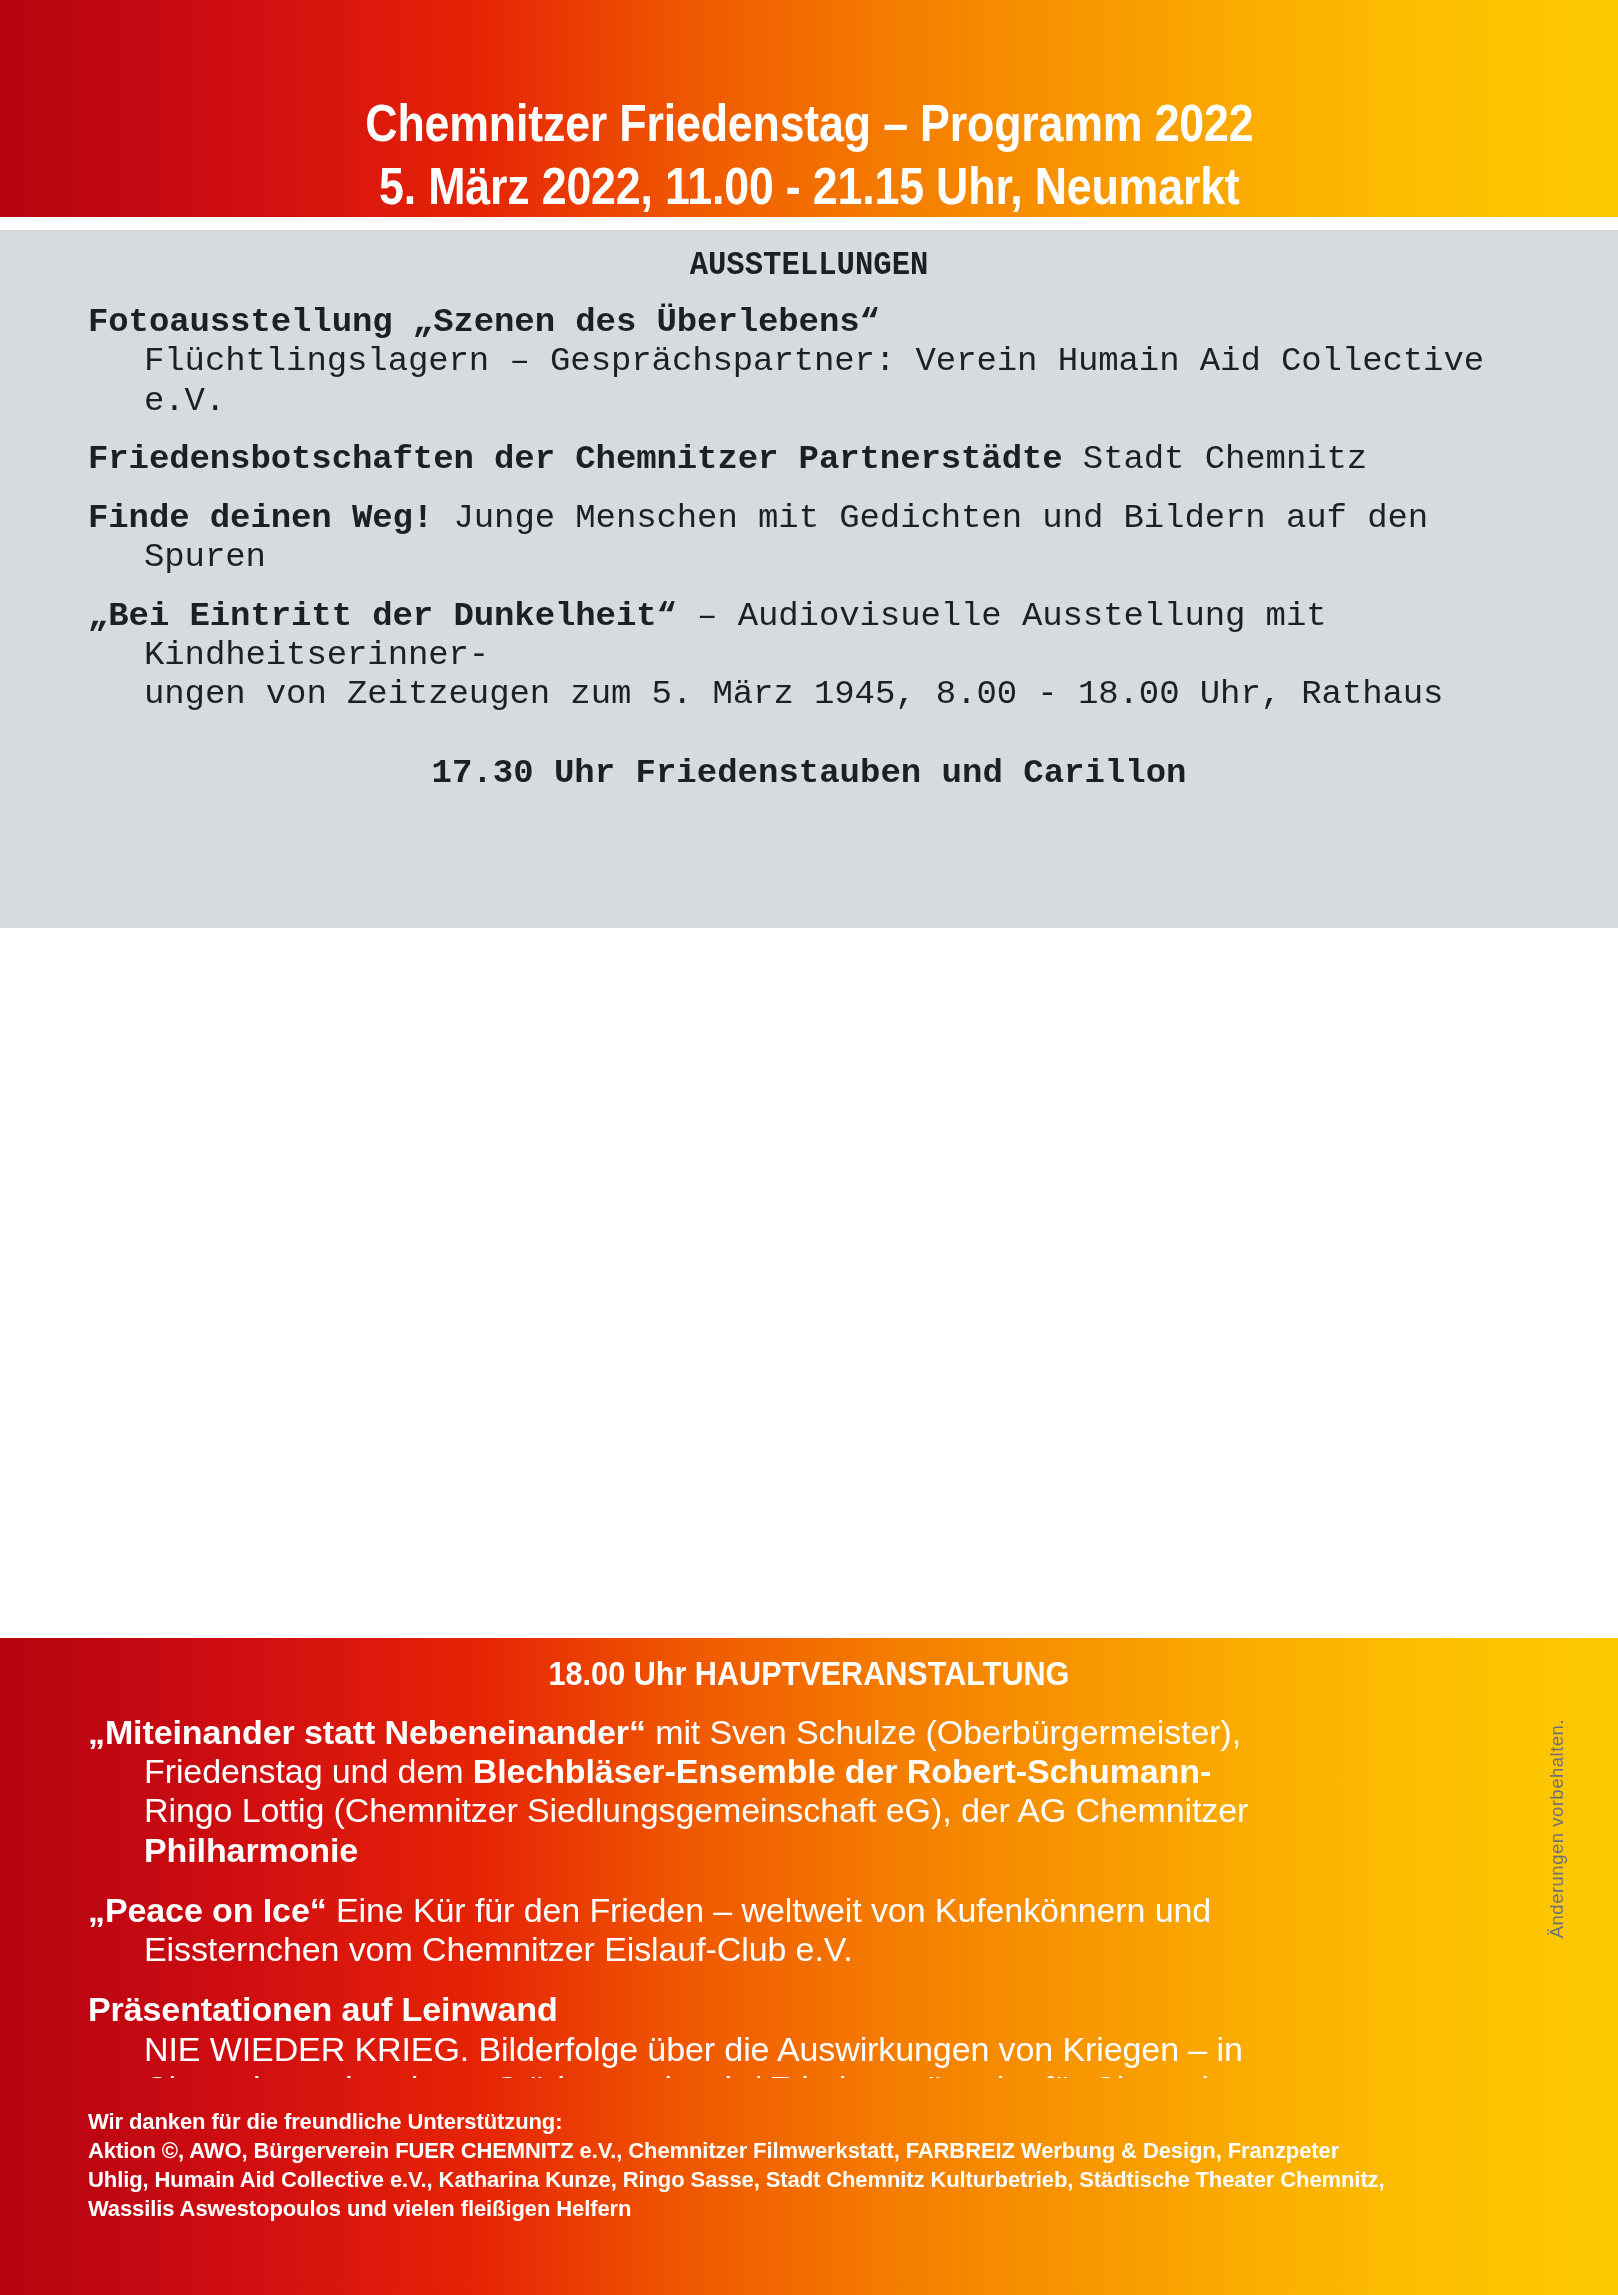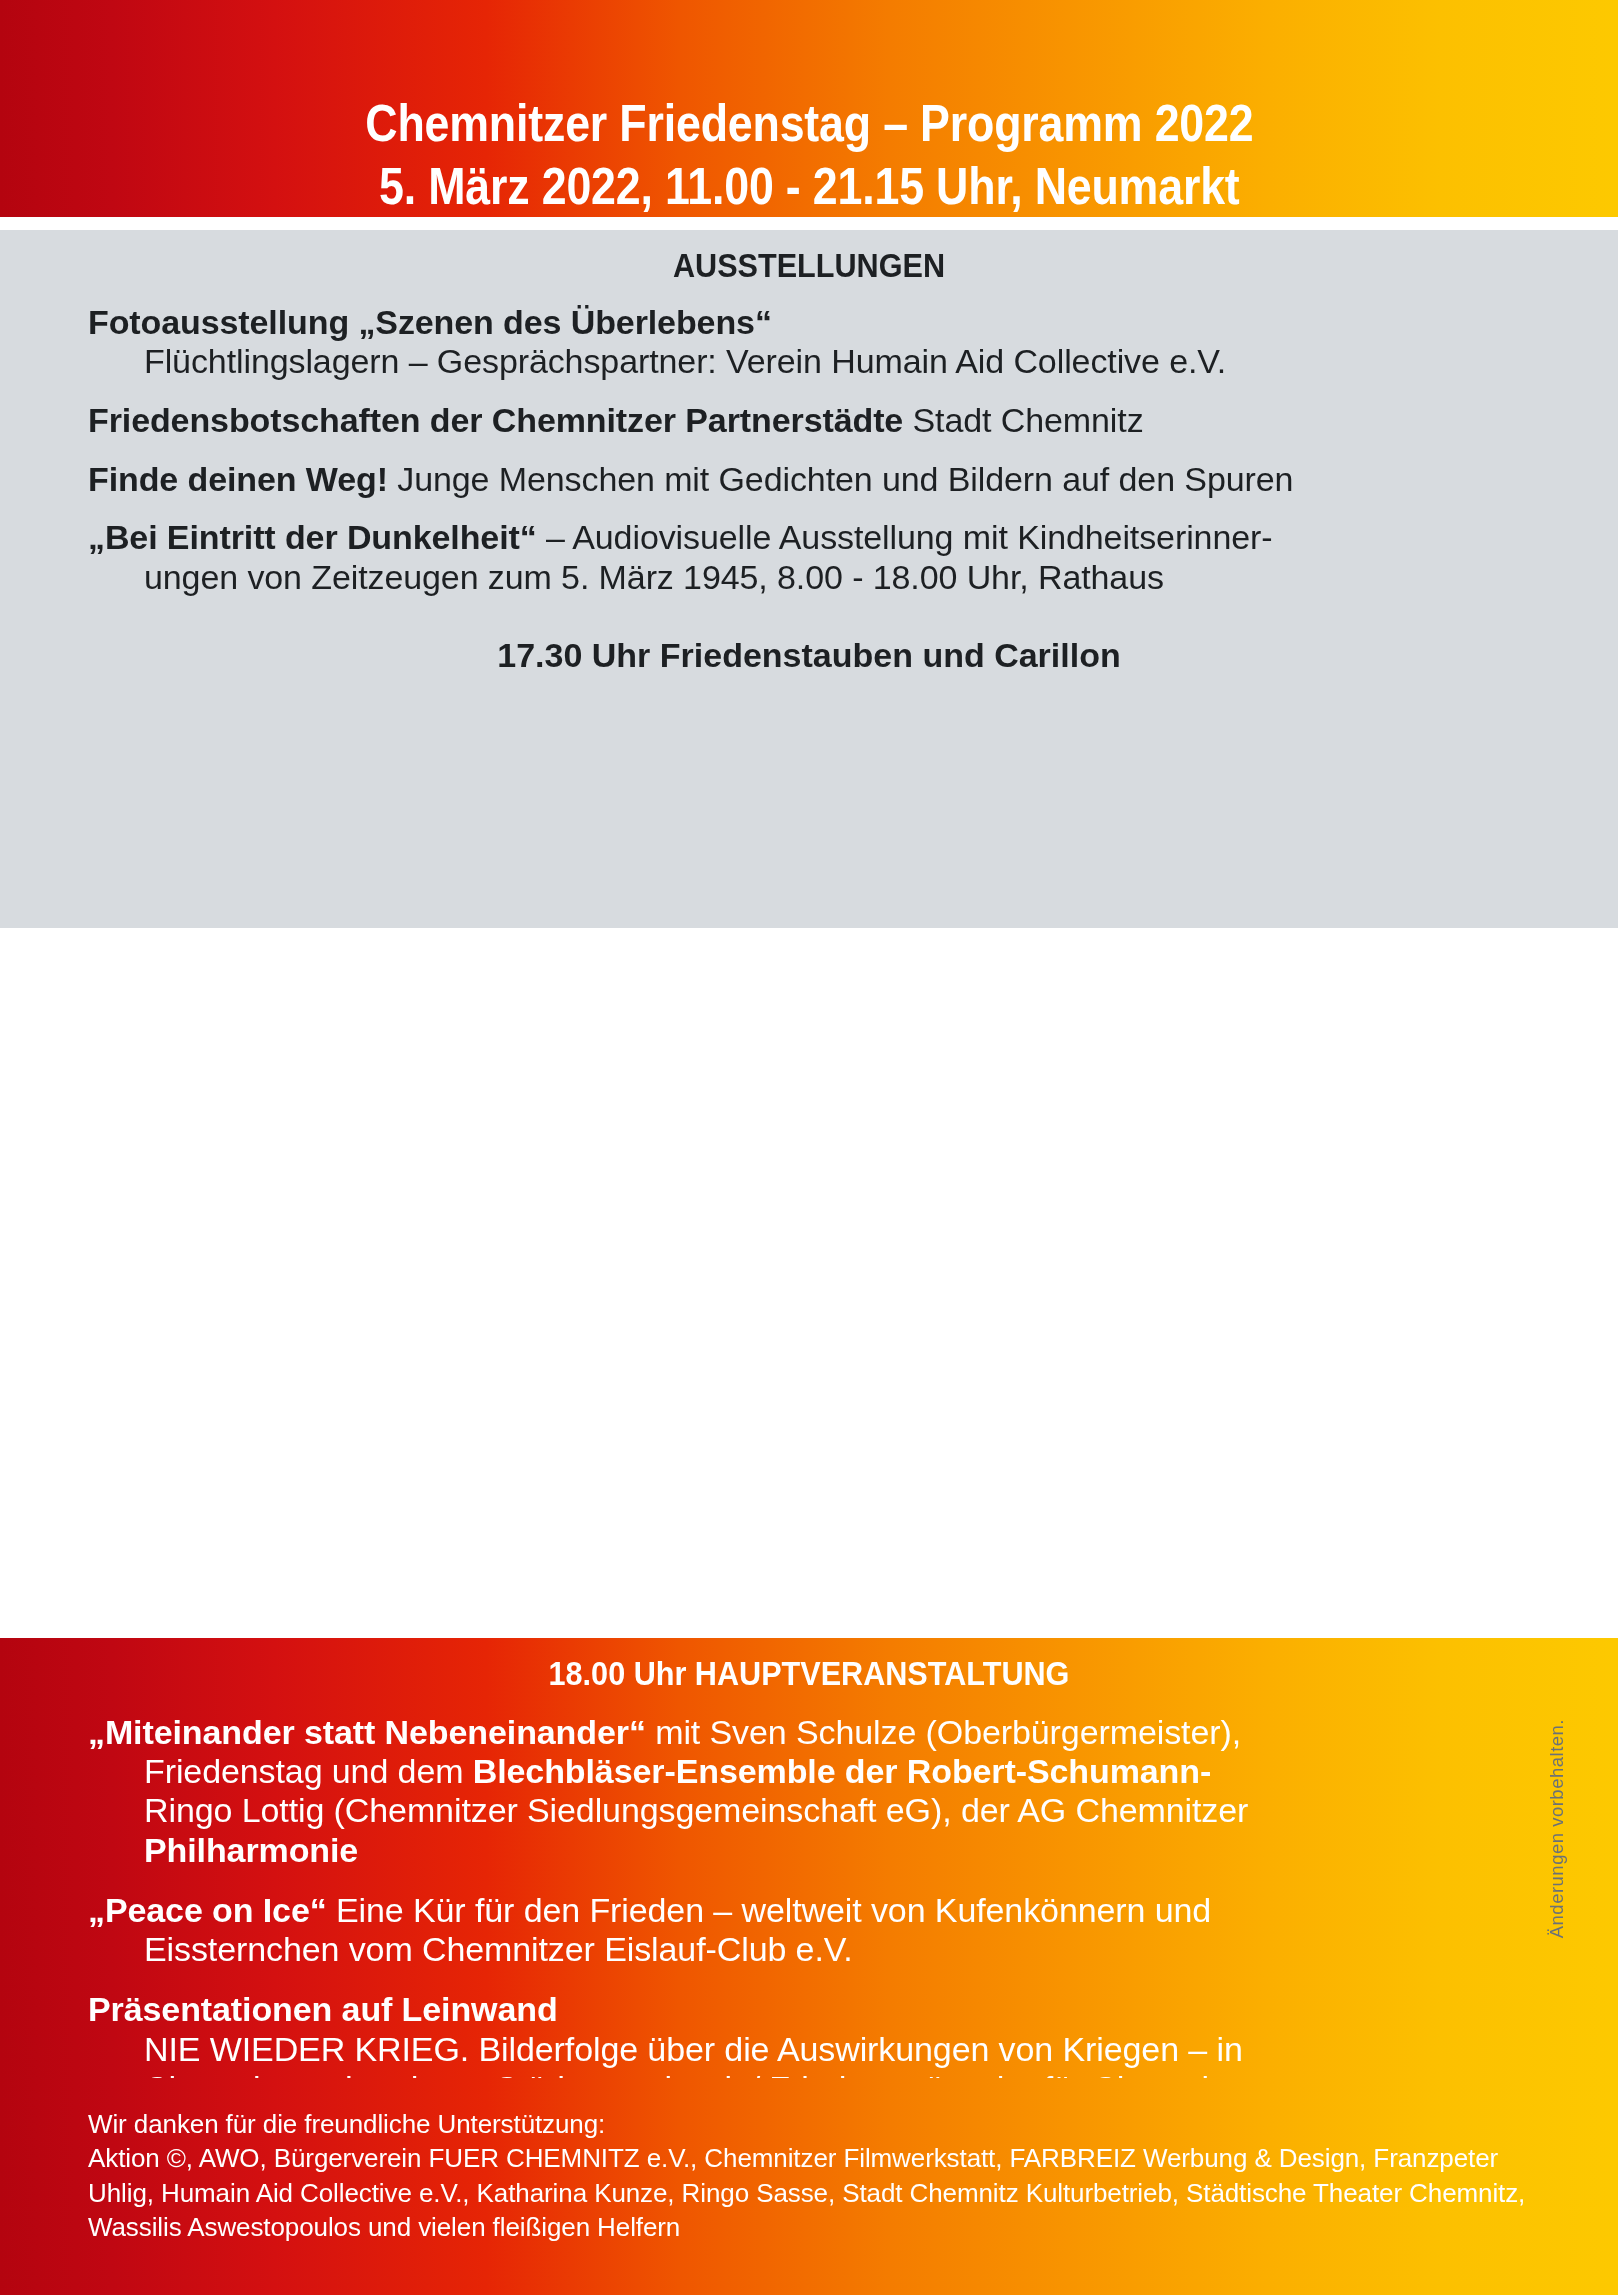--- a/index.html
+++ b/index.html
@@ -44,6 +44,7 @@
   }
   .band-gray {
     background: #d7dbdf;
+    font-family: Liberation Mono, monospace;
   }
 
   

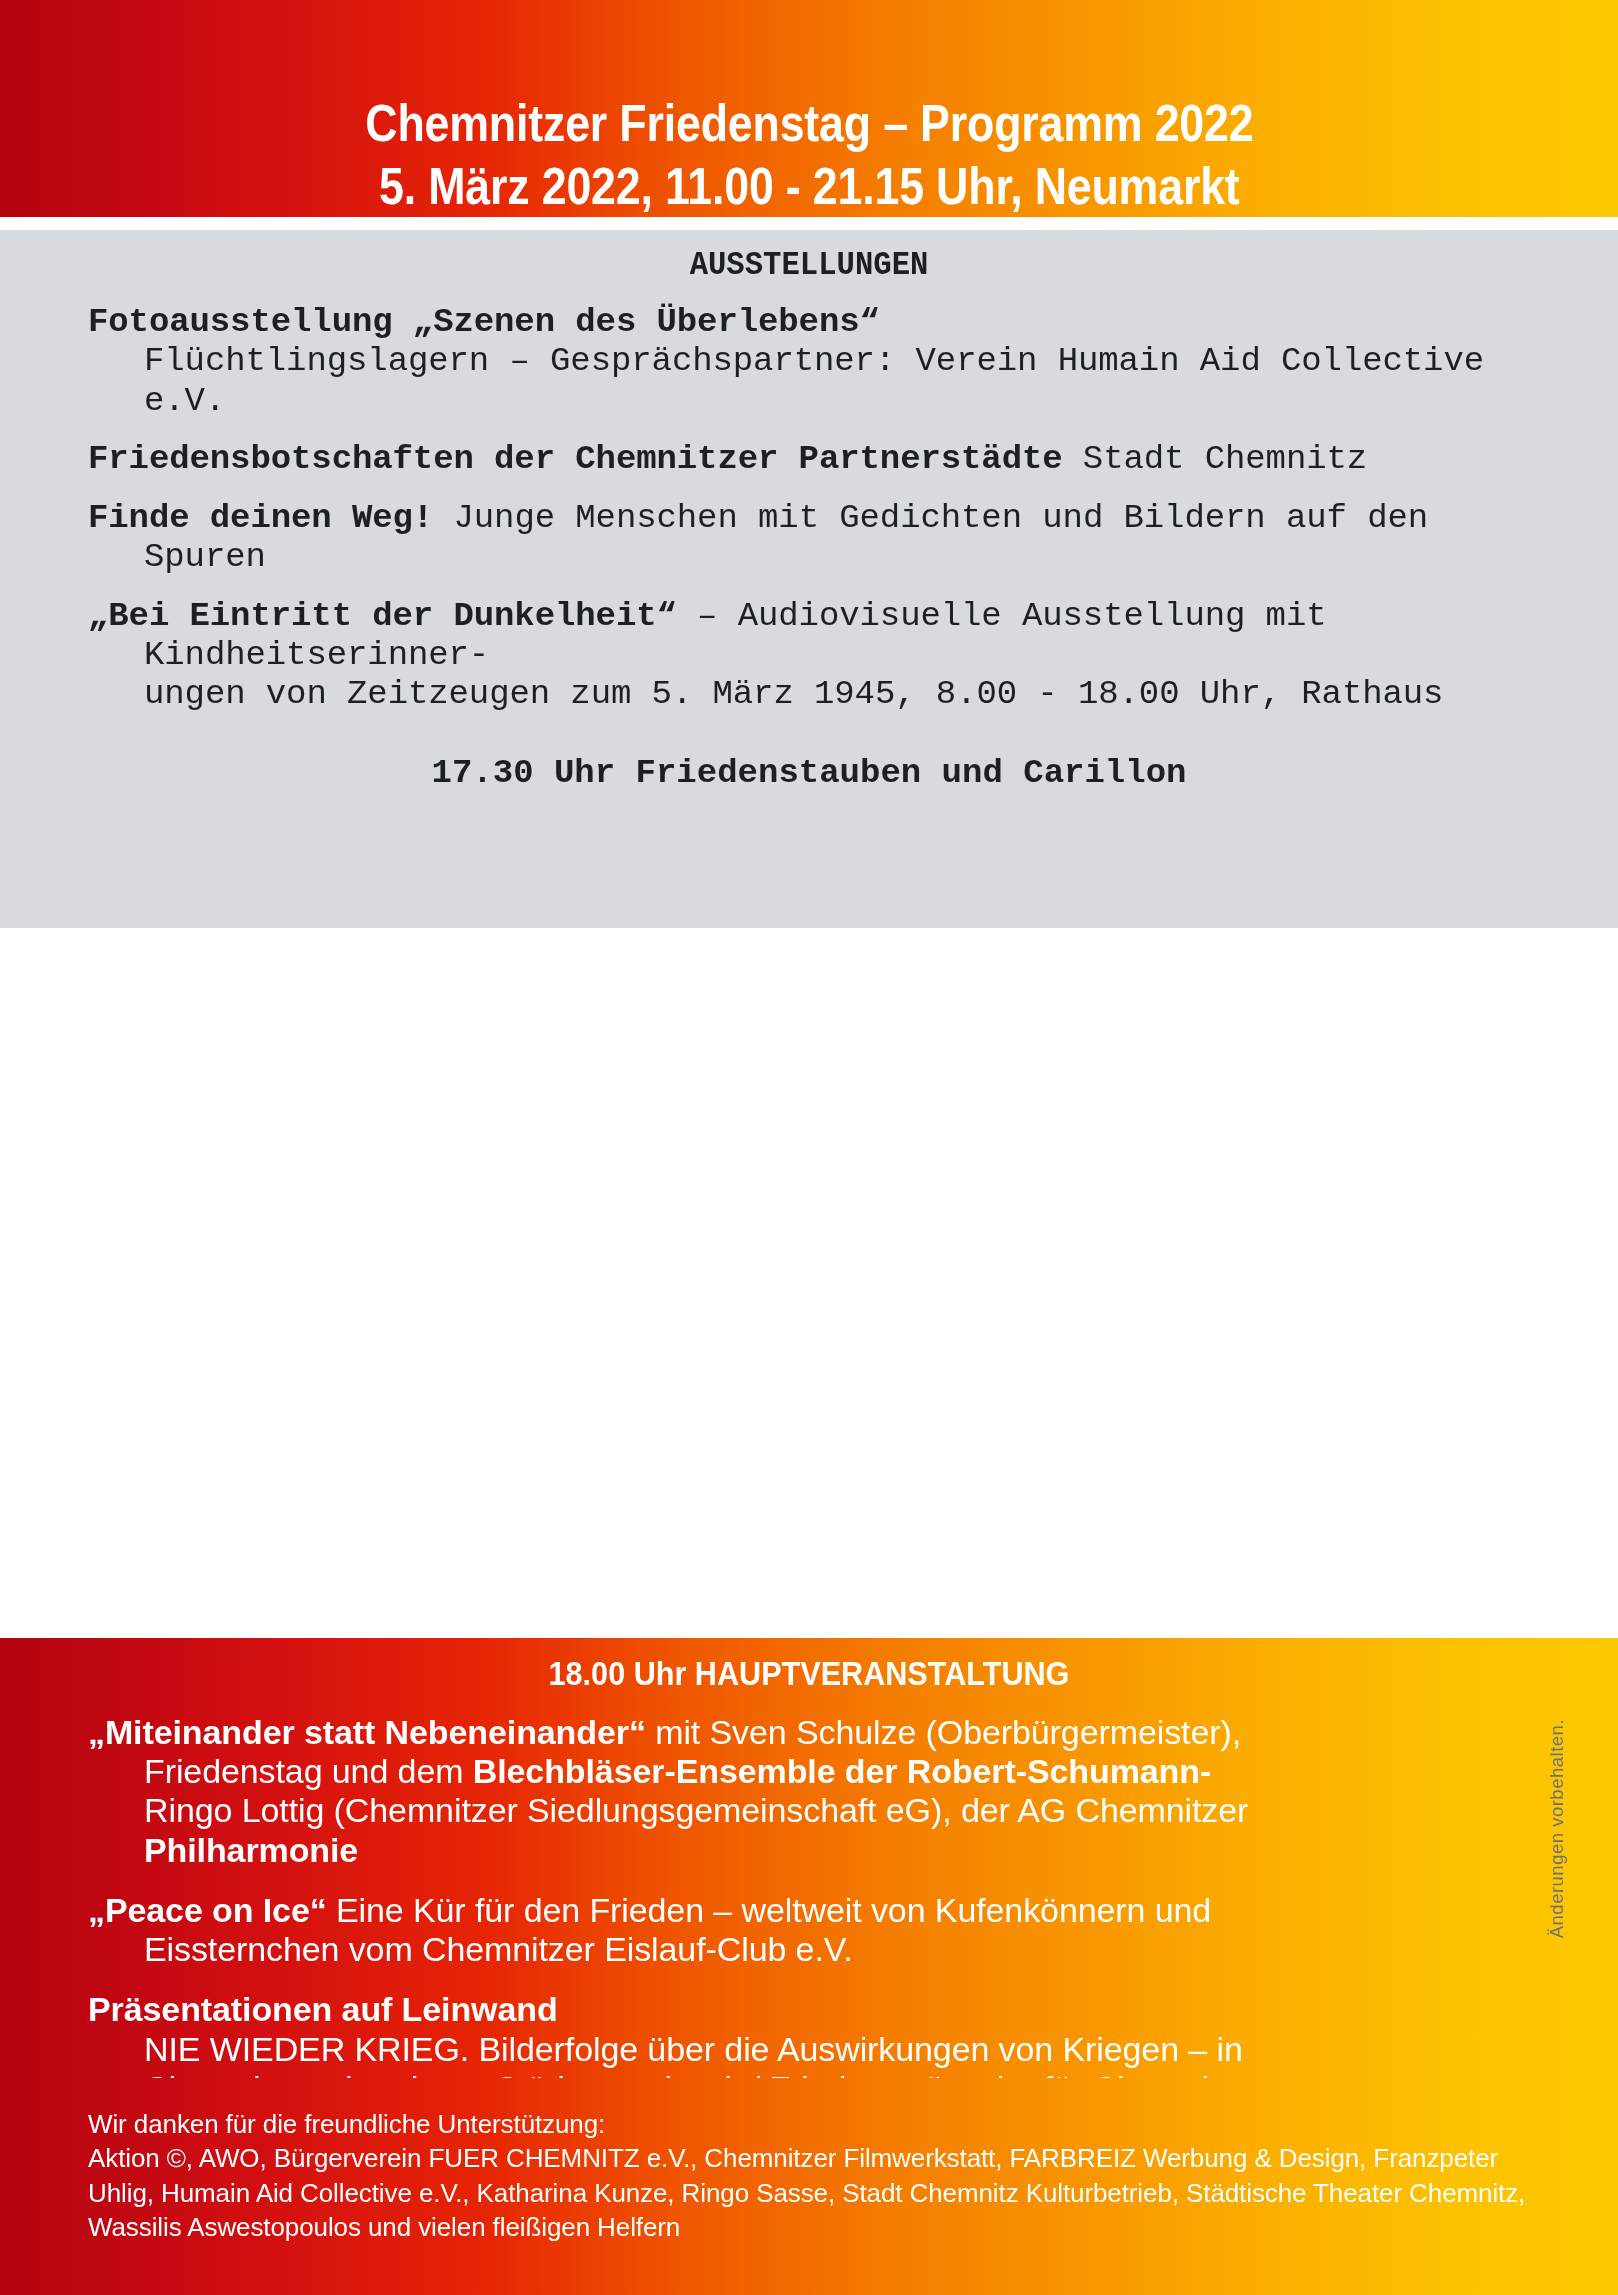--- a/index.html
+++ b/index.html
@@ -148,8 +148,8 @@
   }
   .footer-text {
     color: #ffffff;
-    font-weight: normal;
-    font-size: 26px;
+    font-weight: bold;
+    font-size: 22px;
     line-height: 1.32;
     letter-spacing: -0.1px;
   }

